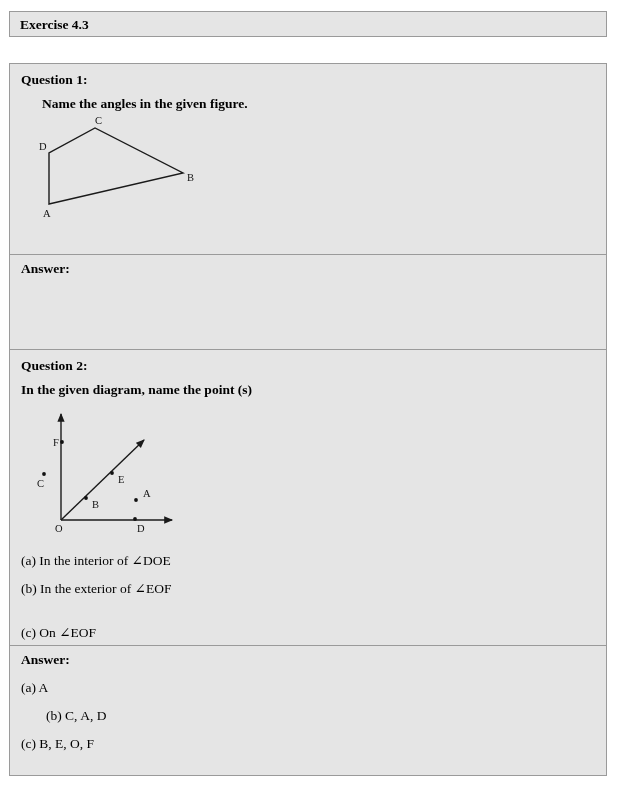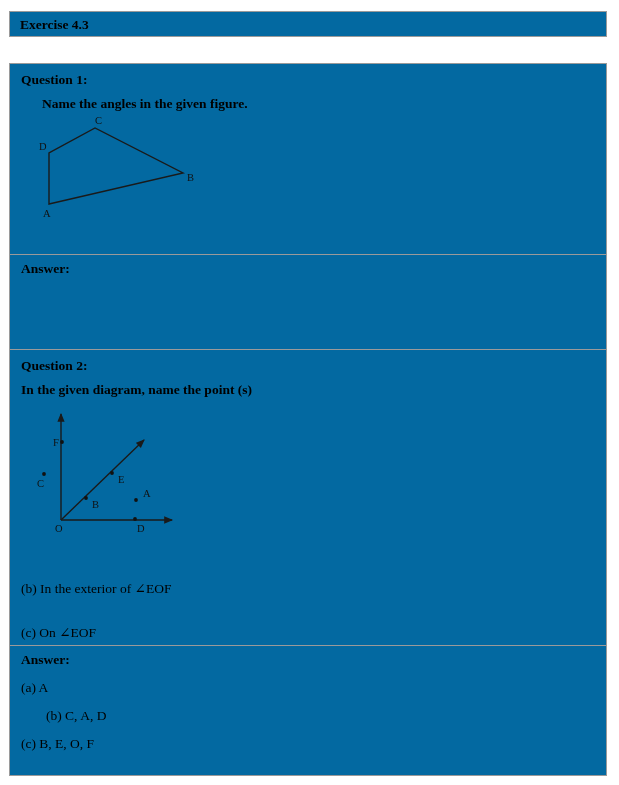--- a/index.html
+++ b/index.html
@@ -27,7 +27,7 @@
     width: 598px;
     box-sizing: border-box;
     border: 1px solid #9a9a9a;
-    background: #0369a1;
+    background: #e5e5e5;
   }
   .panel-exercise { top: 11px; height: 26px; }
   .panel-q1 { top: 63px; height: 294px; }

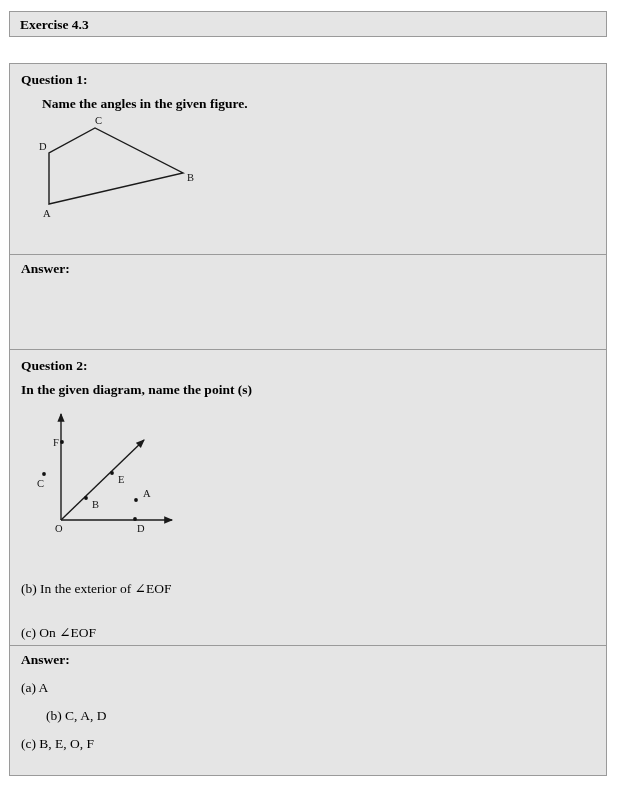--- a/index.html
+++ b/index.html
@@ -156,6 +156,7 @@
       </svg>
     </div>
 
+    <div class="txt t-body q2-a">(a) In the interior of ∠DOE</div>
     <div class="txt t-body q2-b">(b) In the exterior of ∠EOF</div>
     <div class="txt t-body q2-c">(c) On ∠EOF</div>
 

